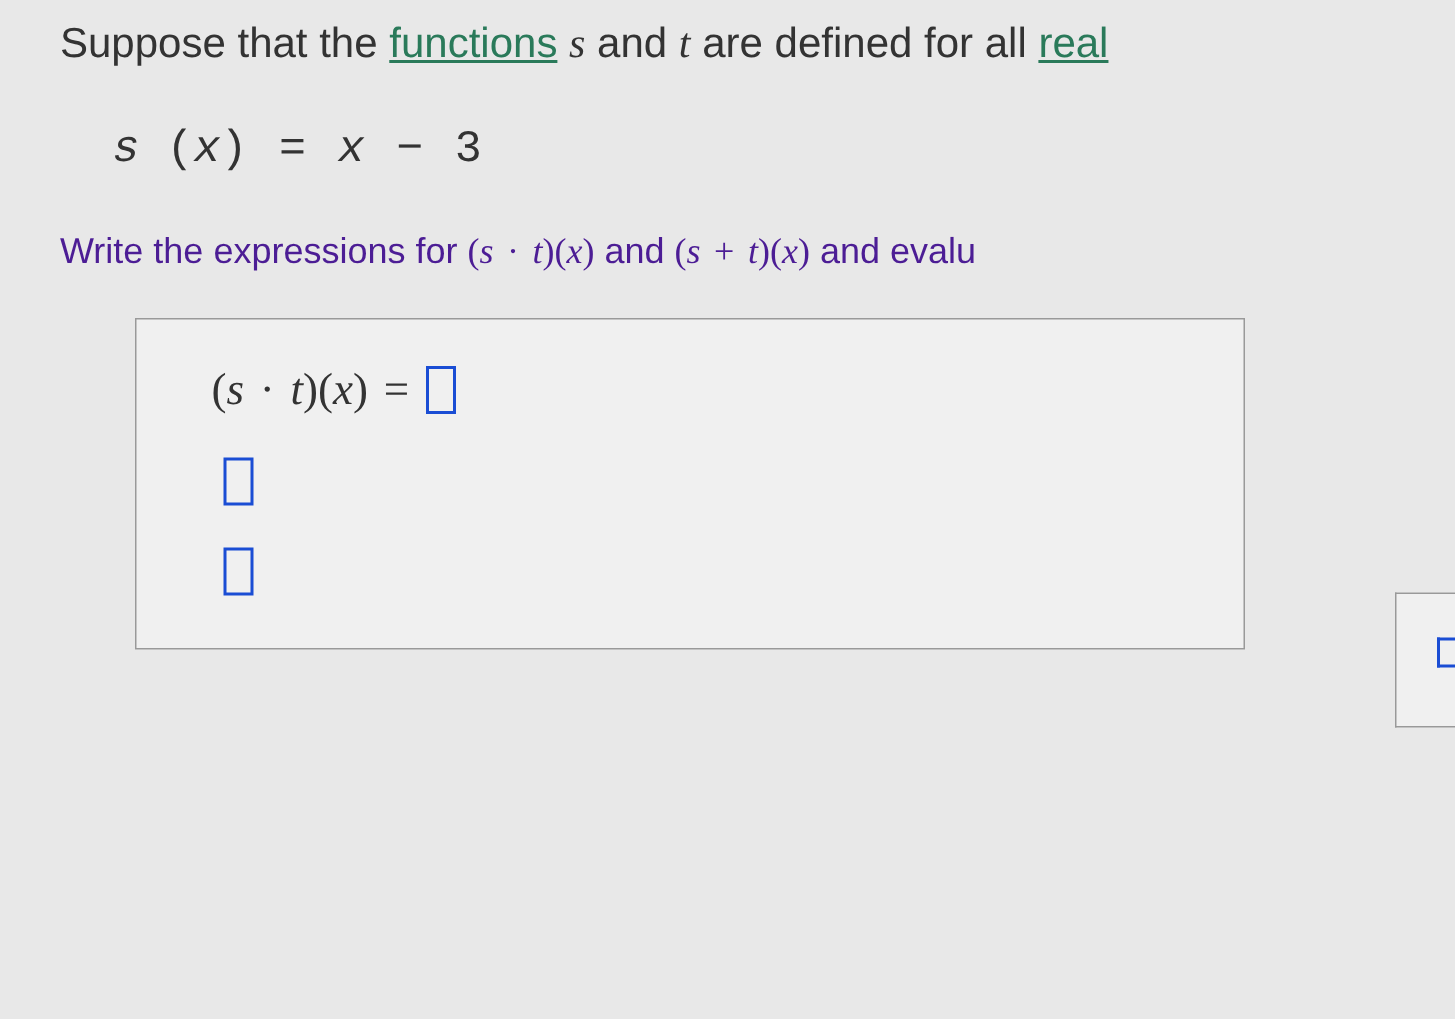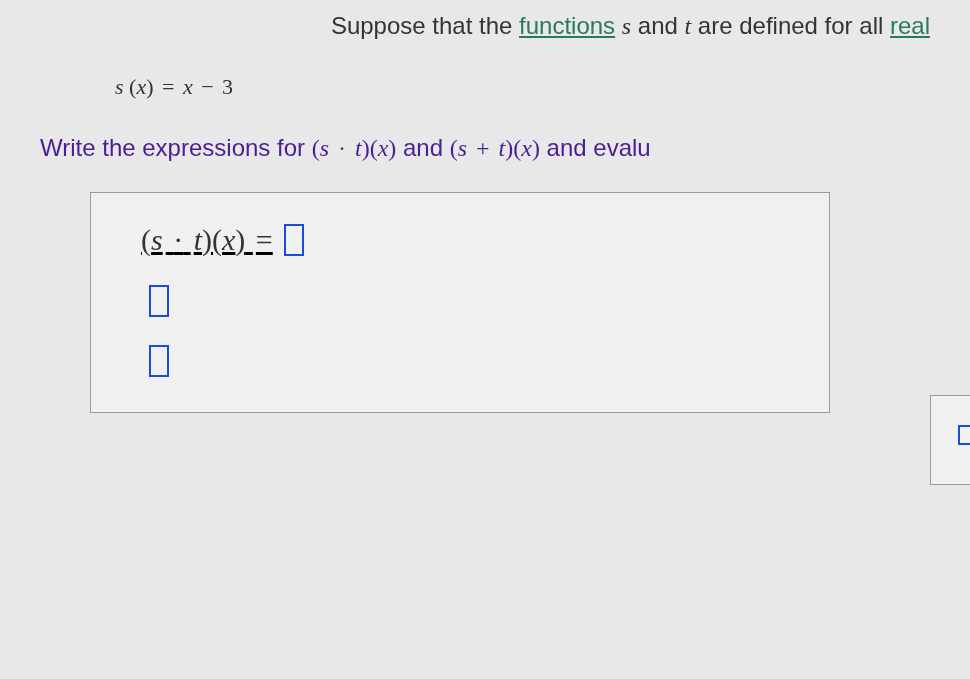--- a/index.html
+++ b/index.html
@@ -19,11 +19,10 @@
       padding: 8px 40px 20px 40px;
     }
     .intro-text {
-      font-size: 24px;
+      font-size: 28px;
       color: #333;
       line-height: 1.5;
       margin-bottom: 25px;
-      text-align: right;
     }
     .link {
       color: #2a7a5a;

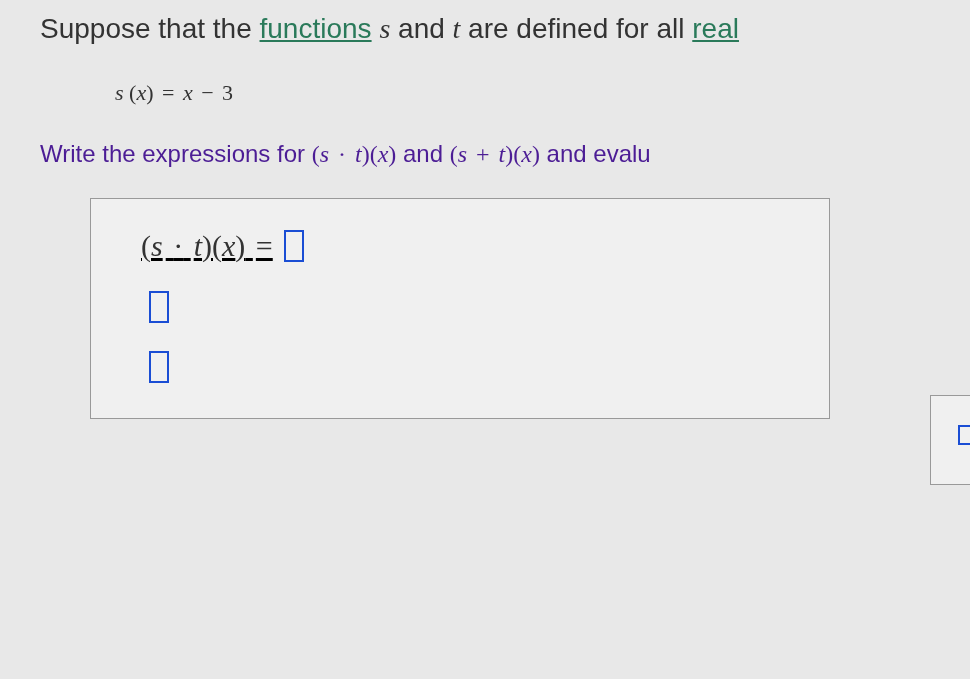--- a/index.html
+++ b/index.html
@@ -29,10 +29,10 @@
       text-decoration: underline;
     }
     .equations {
-      margin-left: 75px;
+      margin-left: 35px;
       margin-bottom: 30px;
-      font-family: Liberation Serif, serif;
-      font-size: 22px;
+      font-family: Liberation Mono, monospace;
+      font-size: 30px;
       font-style: italic;
       color: #333;
       line-height: 1.6;

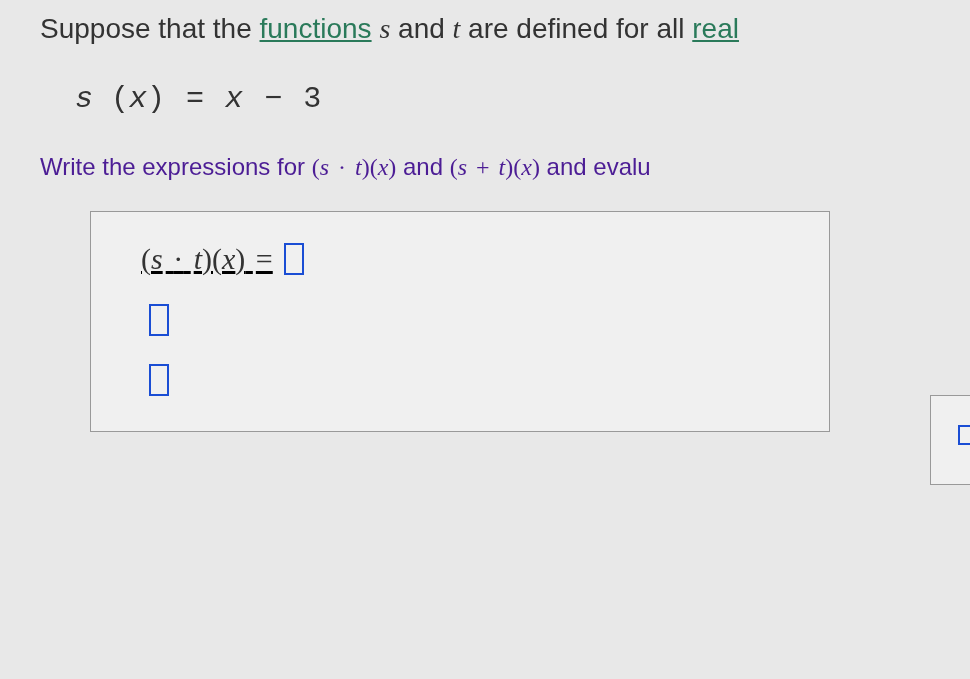--- a/index.html
+++ b/index.html
@@ -65,7 +65,6 @@
       border: 1px solid #999;
       background: #f0f0f0;
       padding: 30px 50px;
-      text-decoration: underline;
     }
     .answer-line {
       font-family: 'Times New Roman', serif;

